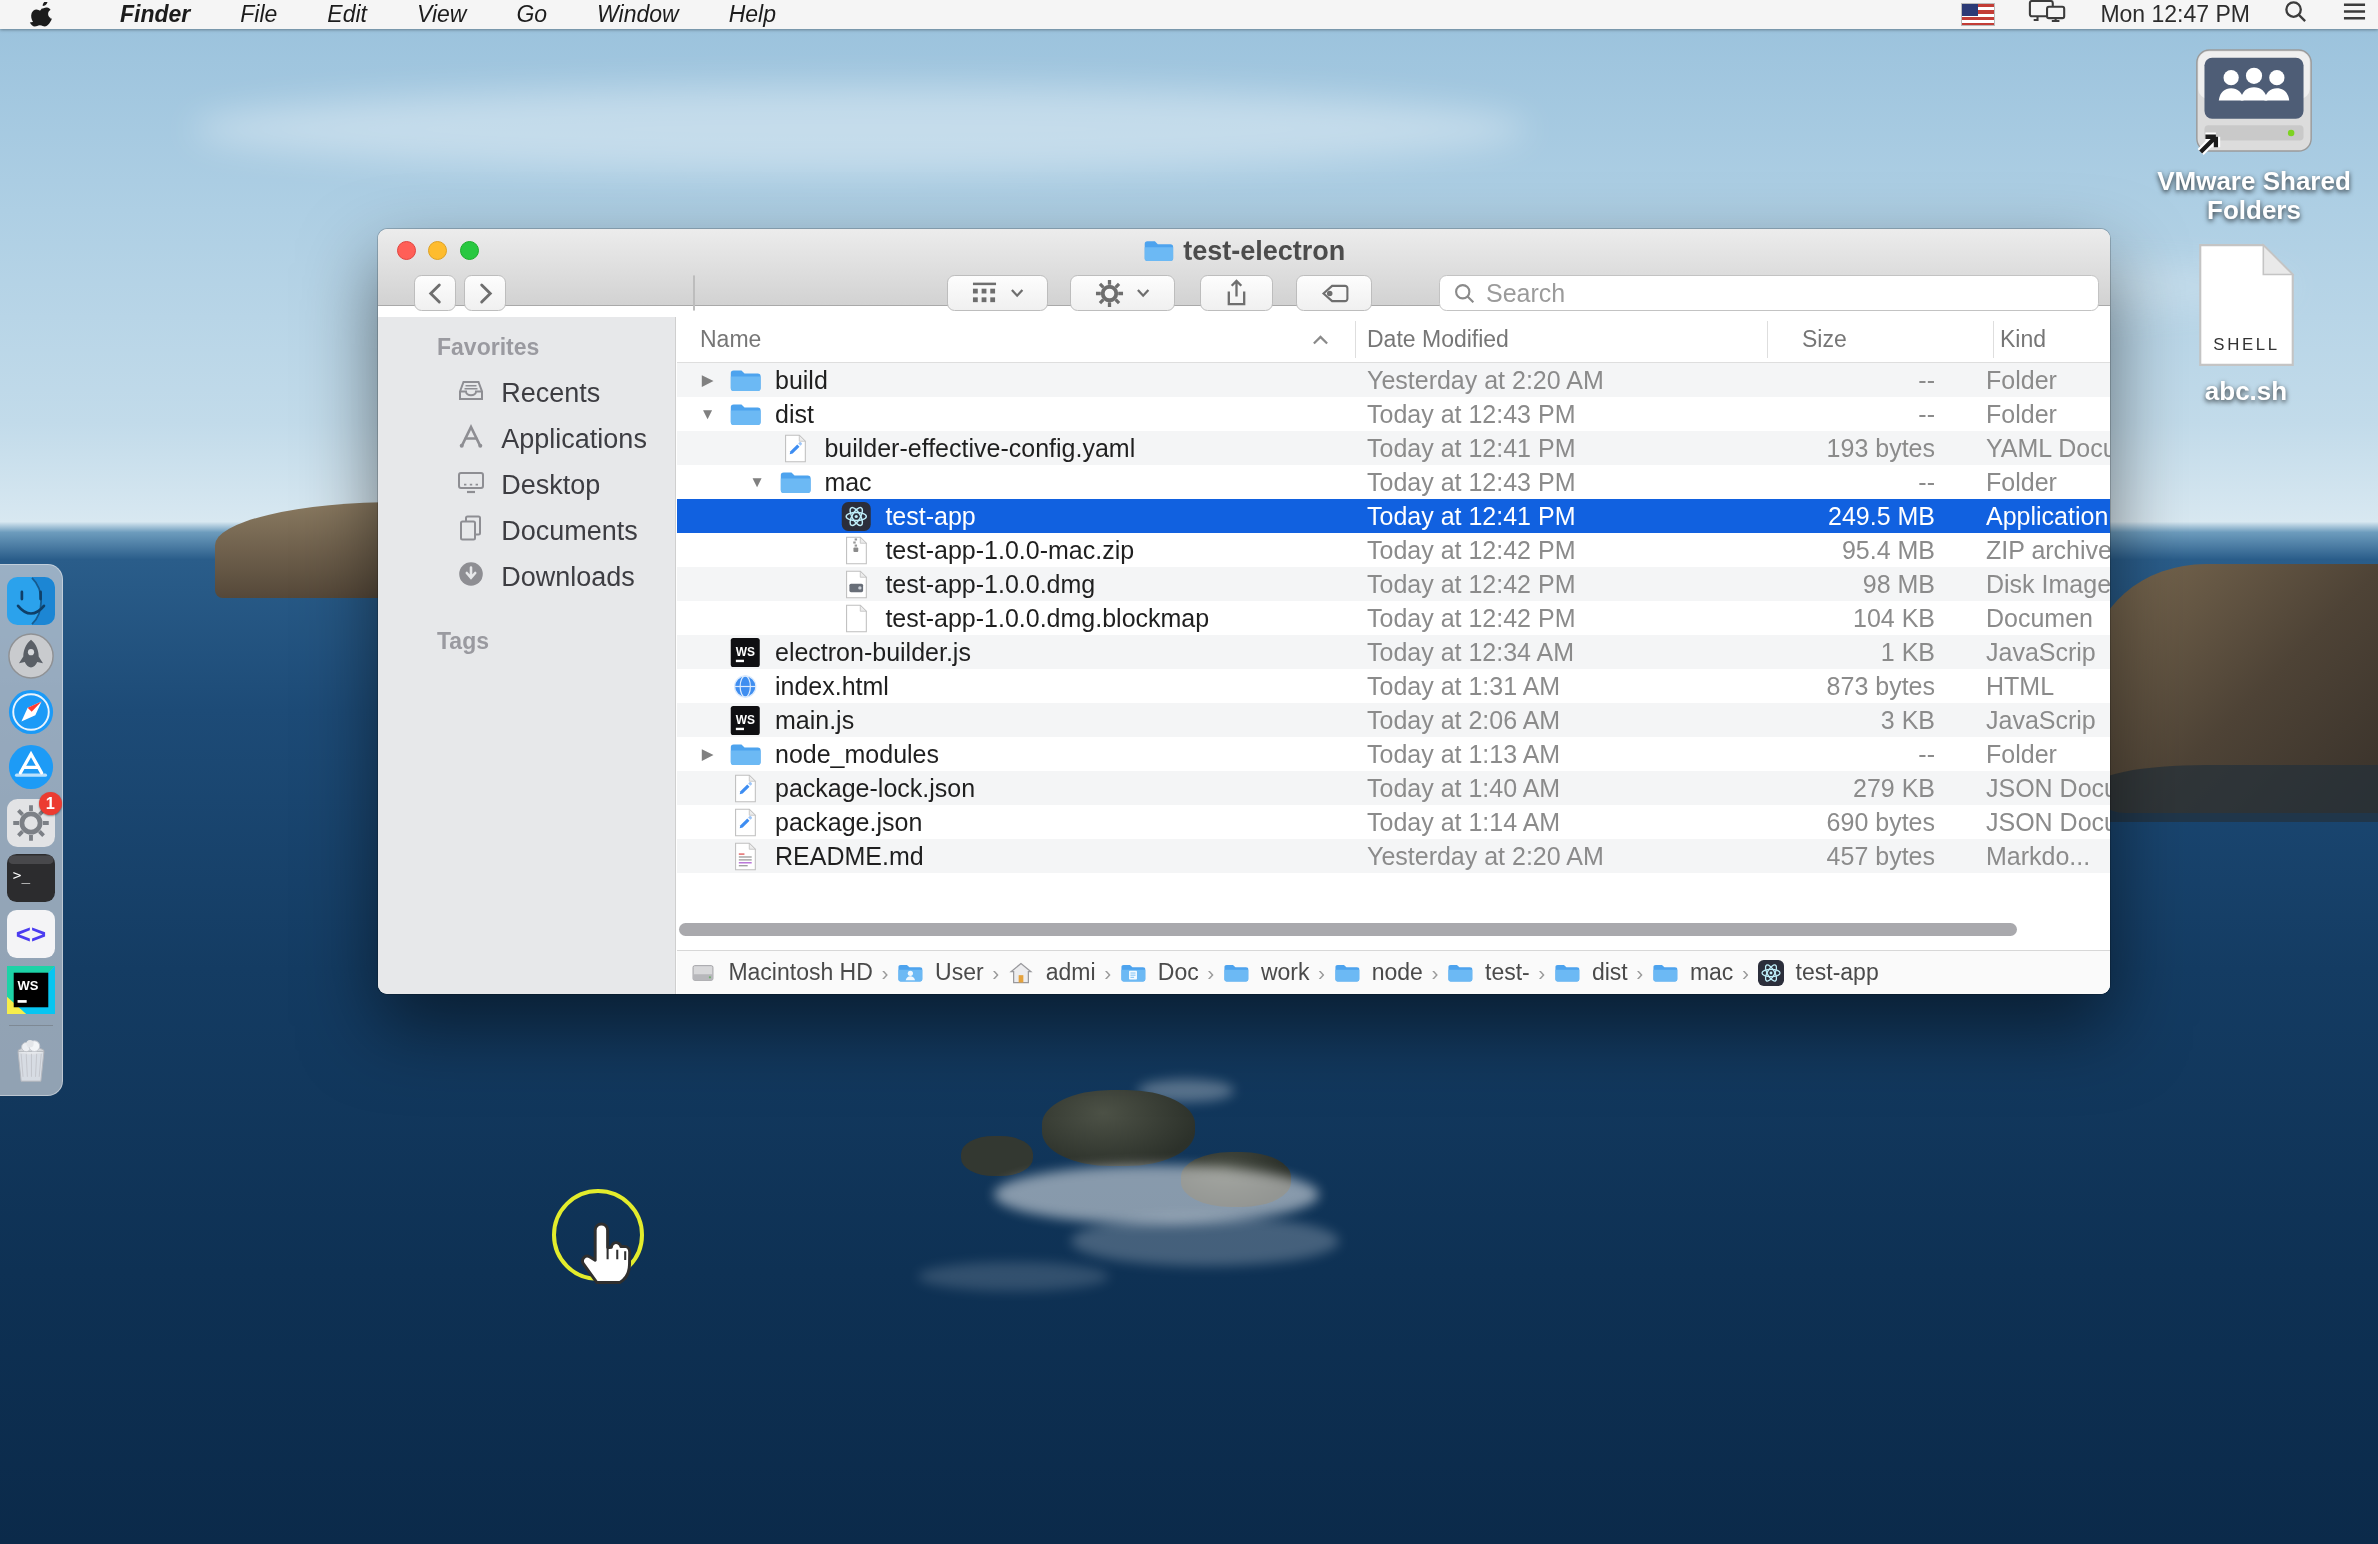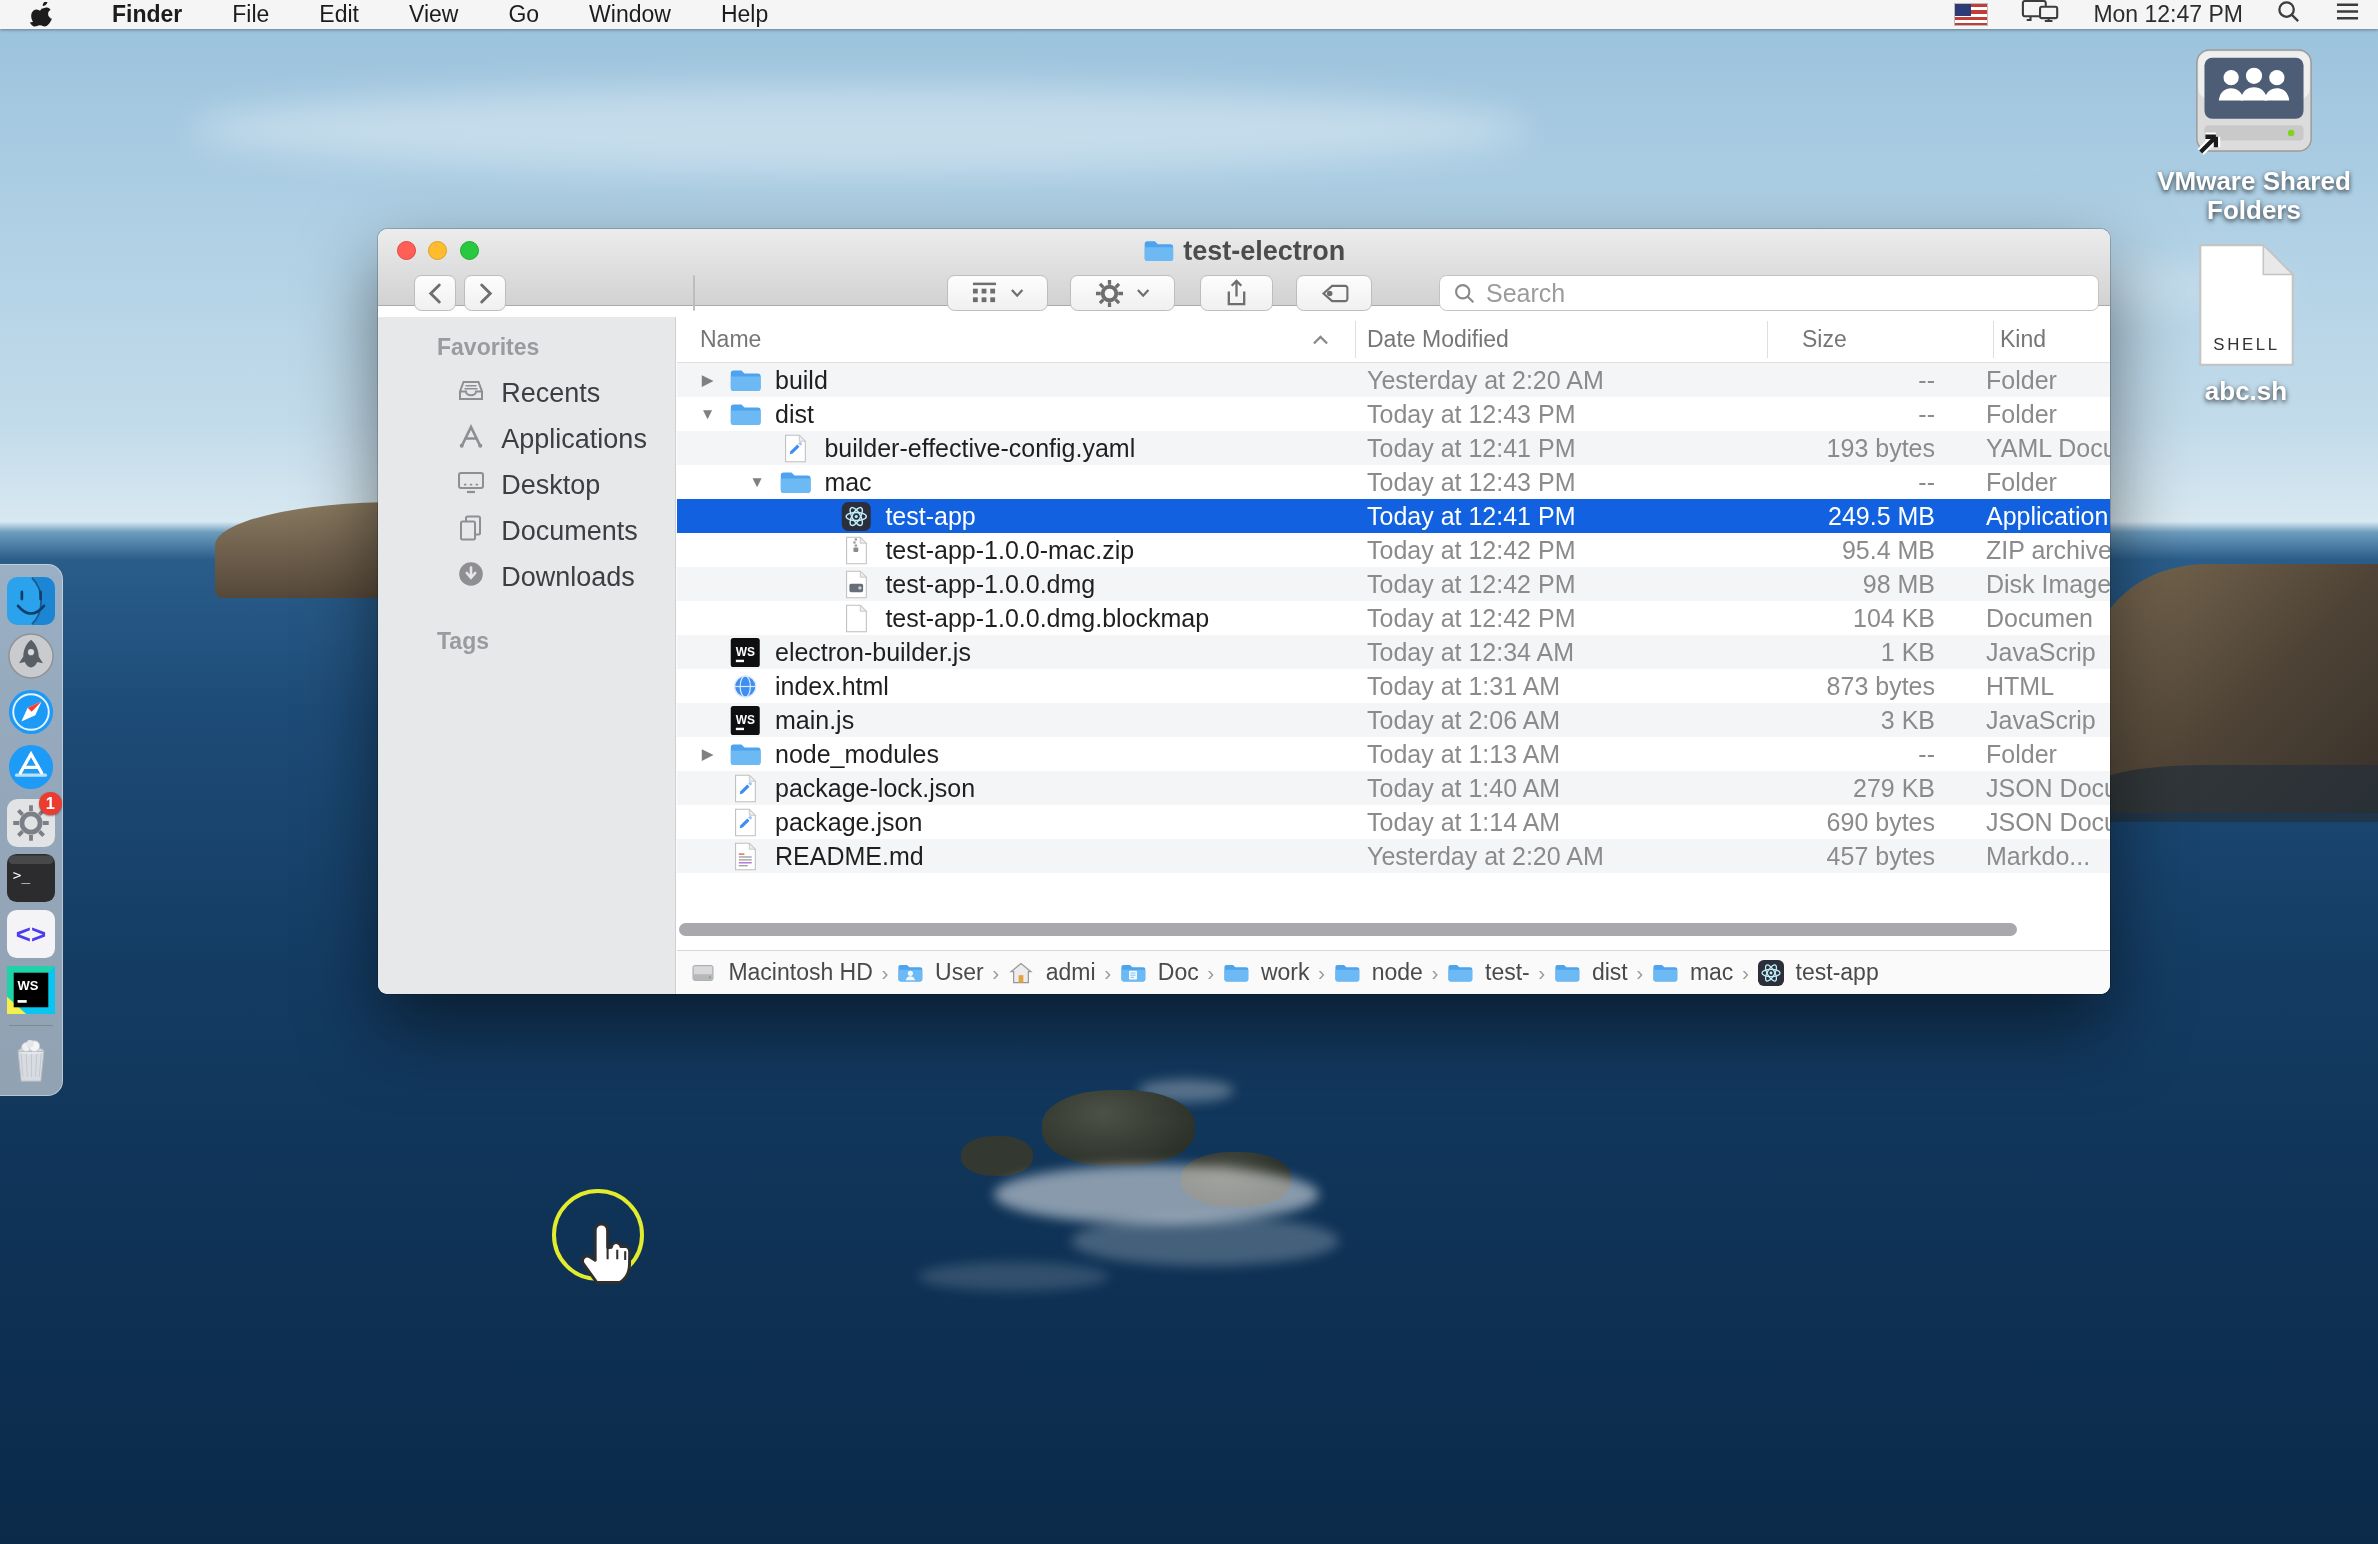--- a/index.html
+++ b/index.html
@@ -19,7 +19,7 @@
   .menubar { position:absolute; left:0; top:0; right:0; height:29px; background:#f5f5f5;
     display:flex; align-items:center; box-shadow:0 1px 2.9px rgba(0,0,0,.35); z-index:50;
     font-size:23px; color:#1c1c1c; }
-  .mb-left { display:flex; align-items:center; gap:8px; }
+  .mb-left { display:flex; align-items:center; gap:16px;font-style:italic; }
   .apple { margin:0 27px 0 29px; display:flex; }
   .menu-item { padding:0 25px; }
   .menu-item.app-name { font-weight:bold; }

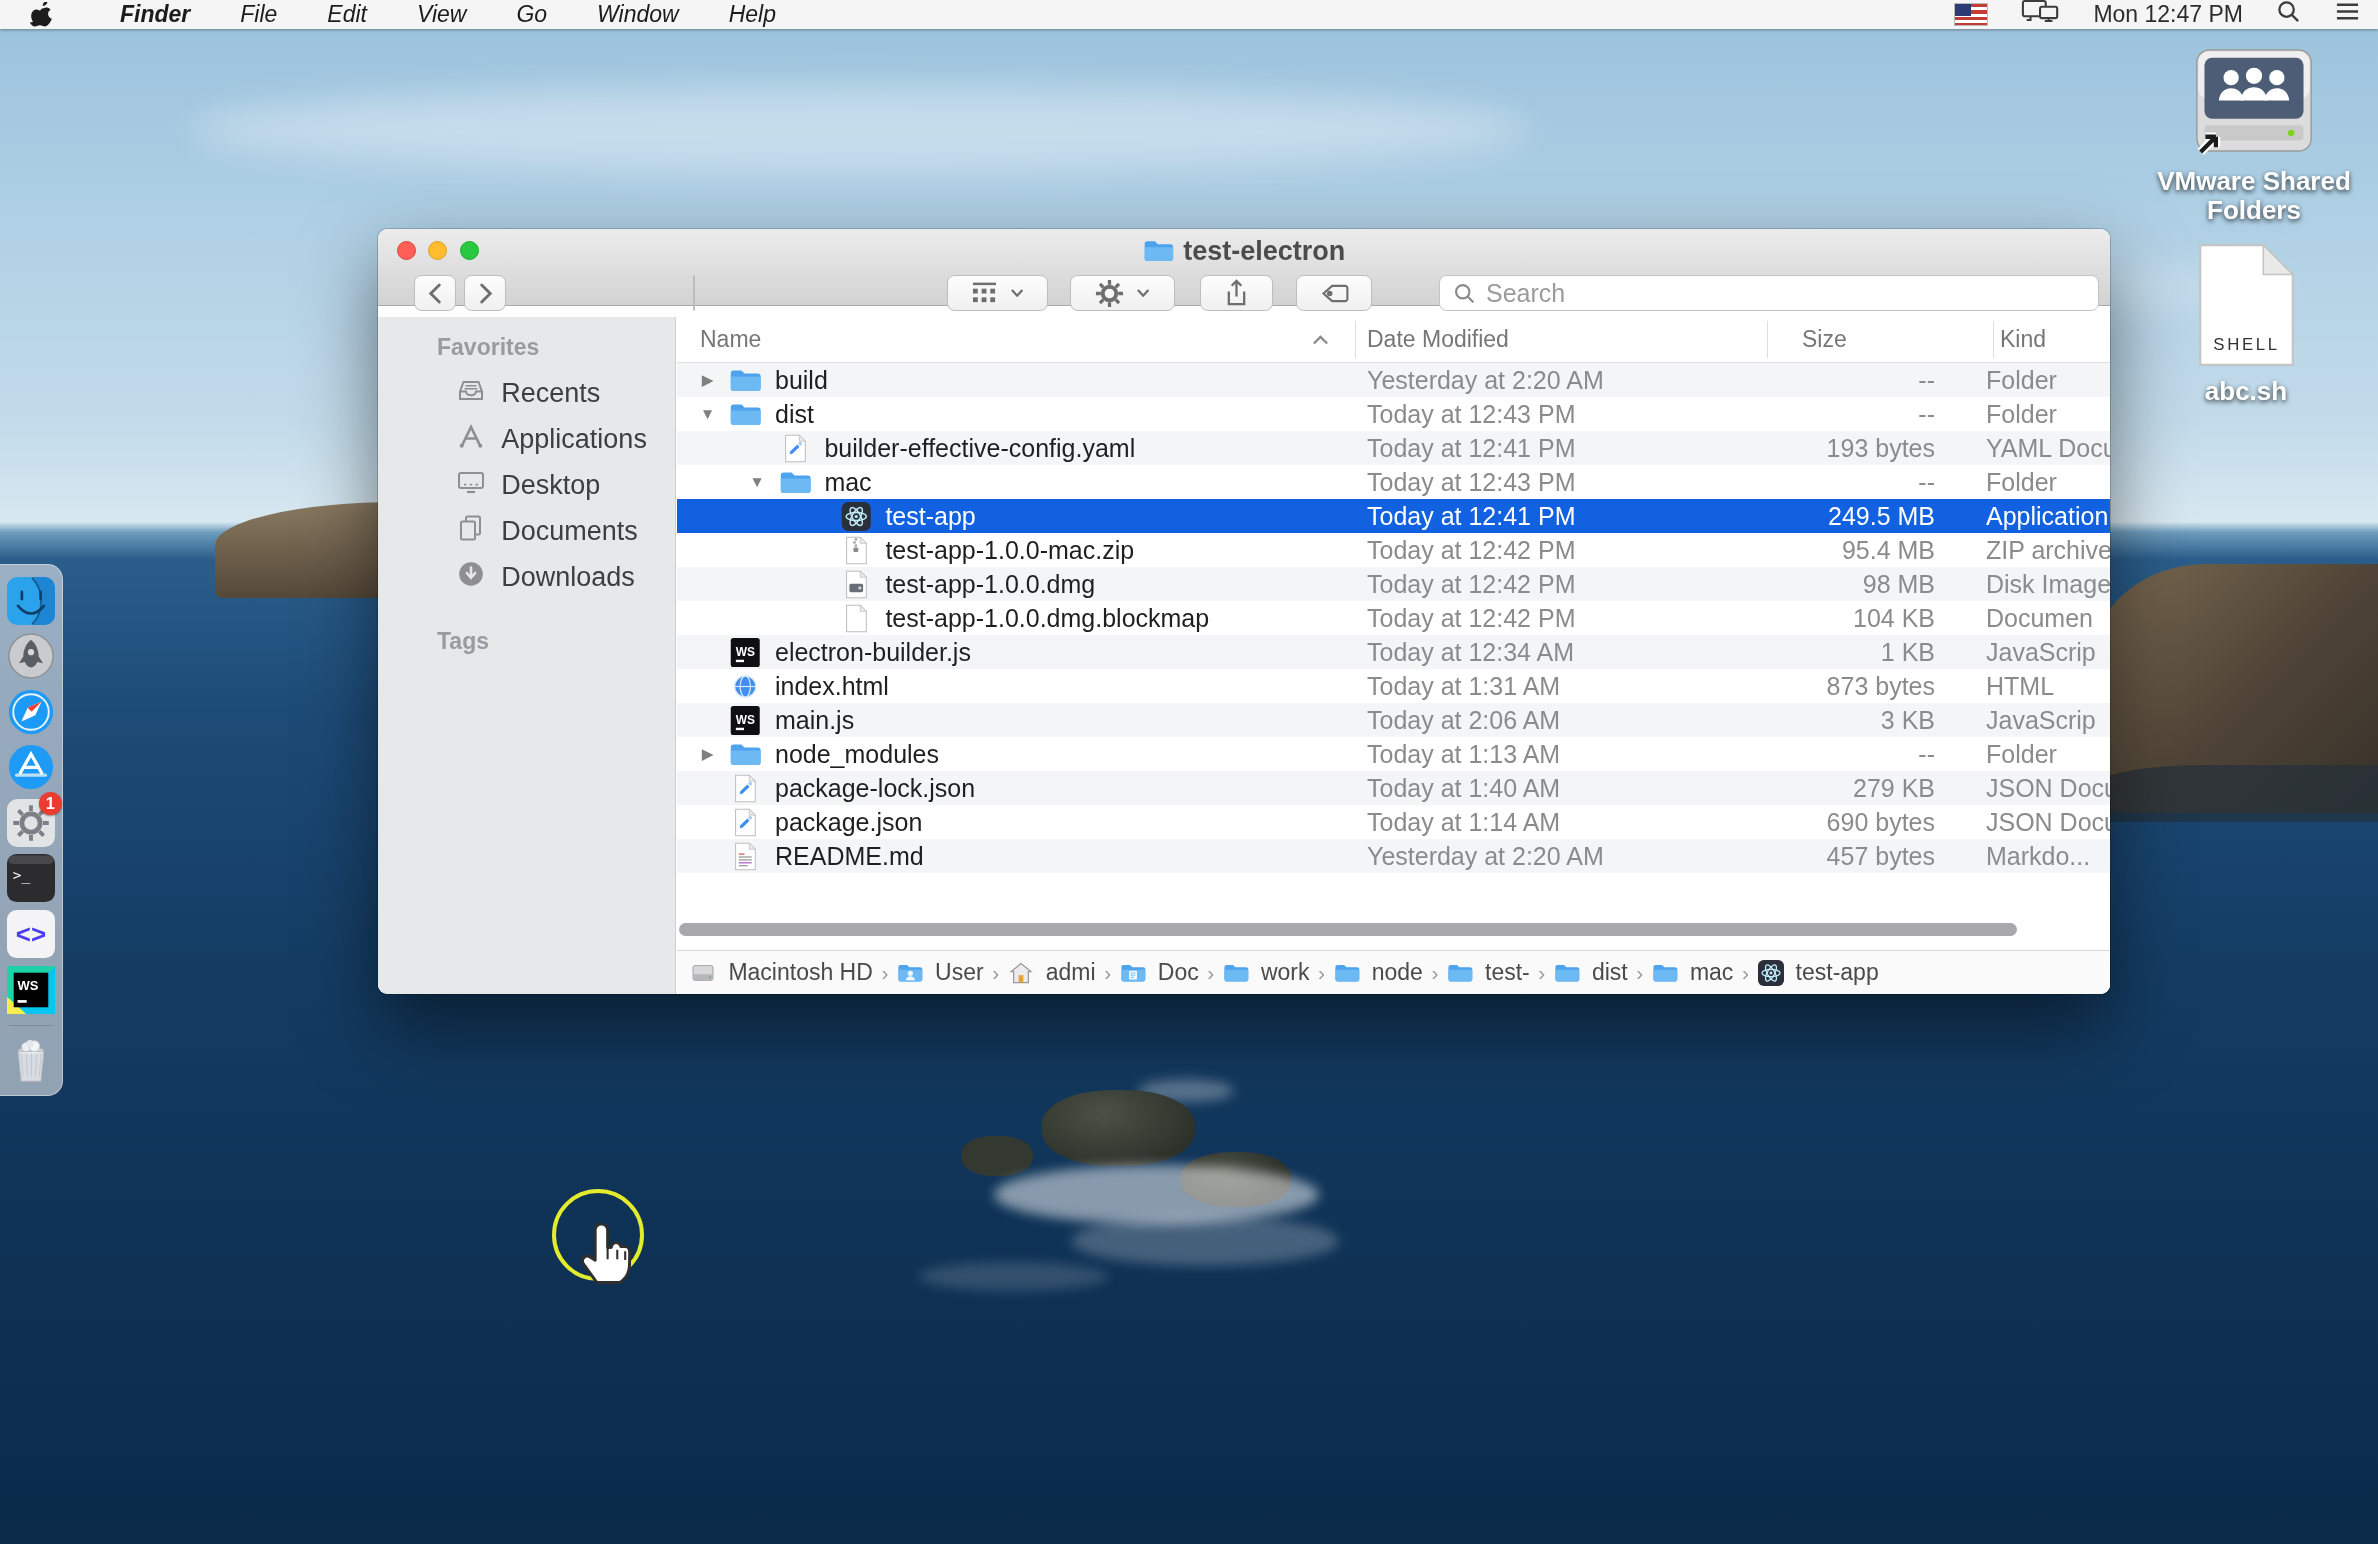--- a/index.html
+++ b/index.html
@@ -23,7 +23,7 @@
   .apple { margin:0 27px 0 29px; display:flex; }
   .menu-item { padding:0 25px; }
   .menu-item.app-name { font-weight:bold; }
-  .mb-right { margin-left:auto; display:flex; align-items:center; gap:32.5px; padding-right:16px; }
+  .mb-right { margin-left:auto; display:flex; align-items:center; gap:32.5px; padding-right:9px; }
   .flag { width:34px; height:23px; border:1px solid #bbb;
     background:repeating-linear-gradient(180deg,#c33d36 0 3.3px,#fff 3.3px 6.5px); position:relative; }
   .flag:before { content:""; position:absolute; left:0; top:0; width:15.3px; height:12.4px; background:#2c3a76; }

